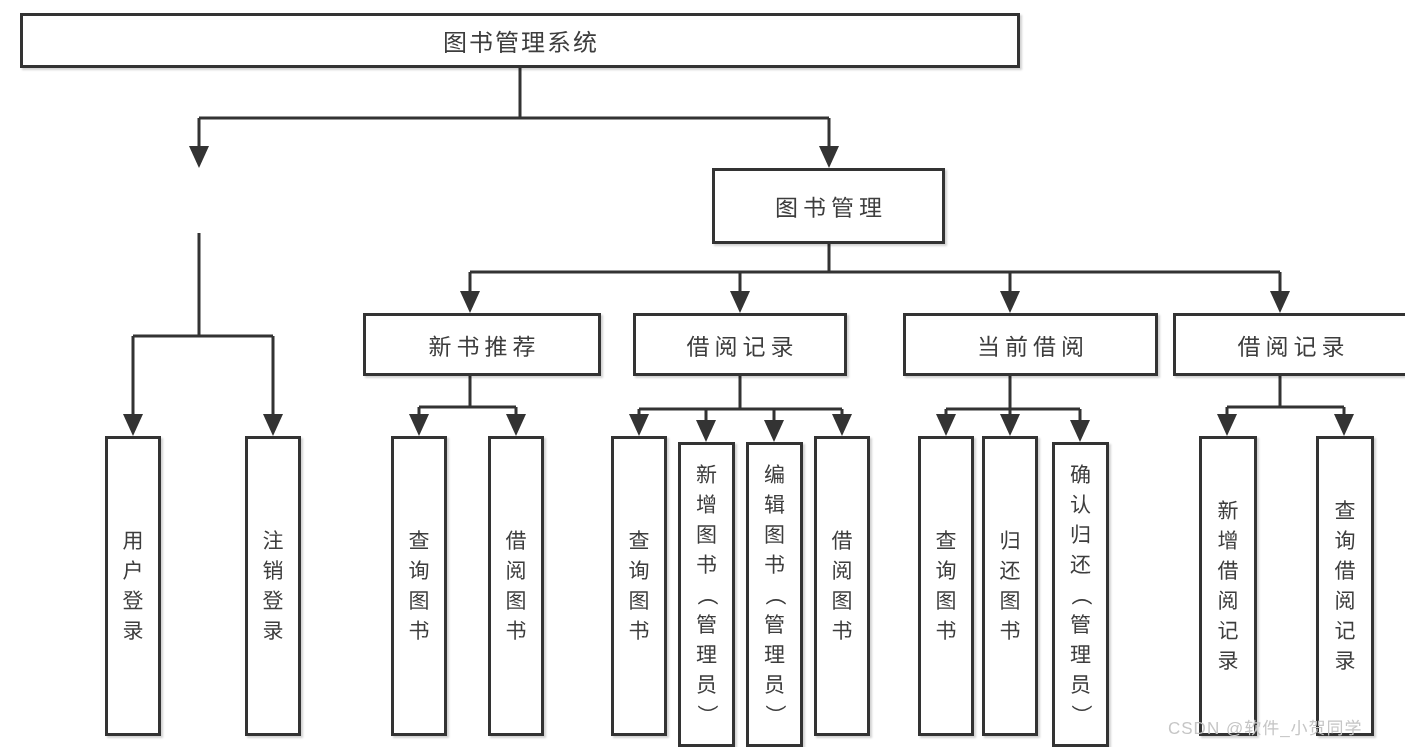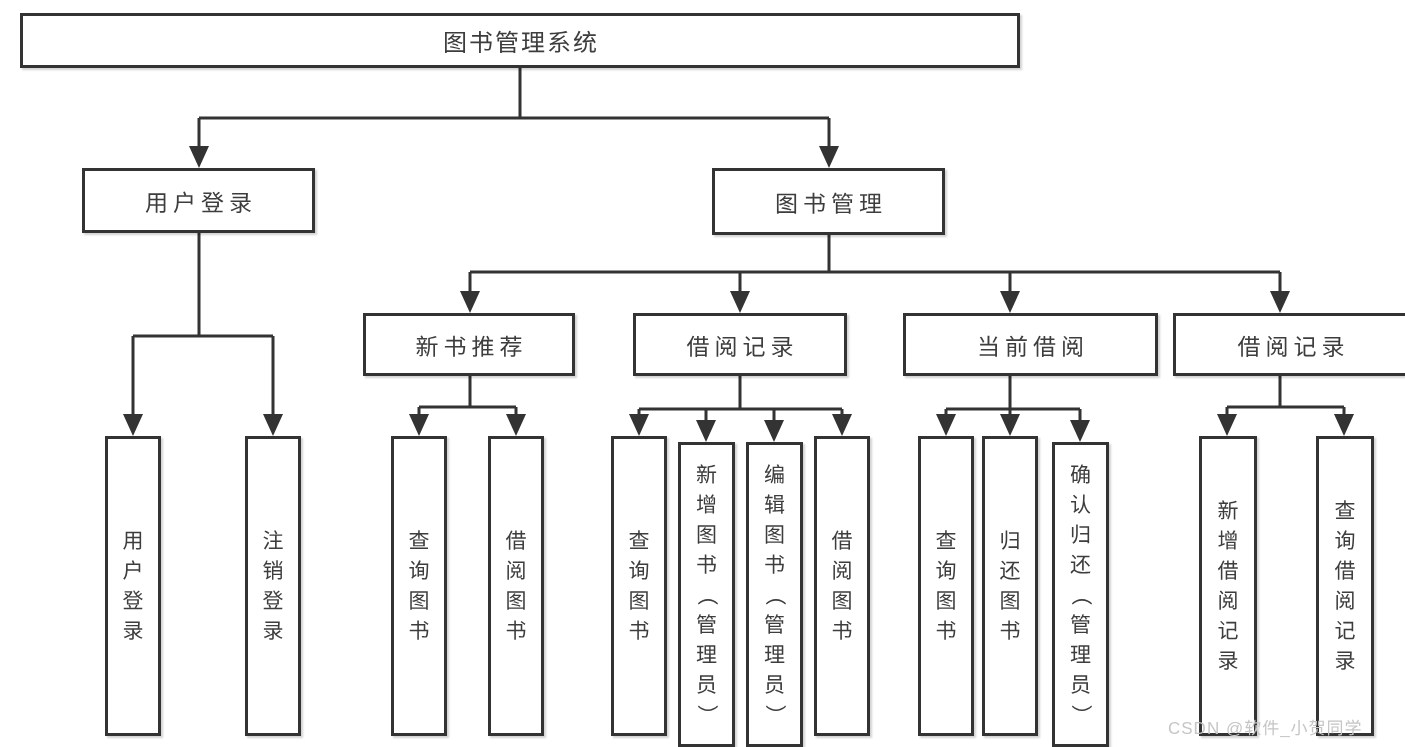--- a/index.html
+++ b/index.html
@@ -77,7 +77,6 @@
 
   <div class="node hbox title" style="left:20px;top:13px;width:1000px;height:55px">图书管理系统</div>
 
-  <div class="node hbox" style="left:82px;top:168px;width:233px;height:65px">用户登录</div>
   <div class="node hbox" style="left:712px;top:168px;width:233px;height:67px">图书管理</div>
 
   <div class="node hbox" style="left:363px;top:313px;width:212px;height:63px">新书推荐</div>

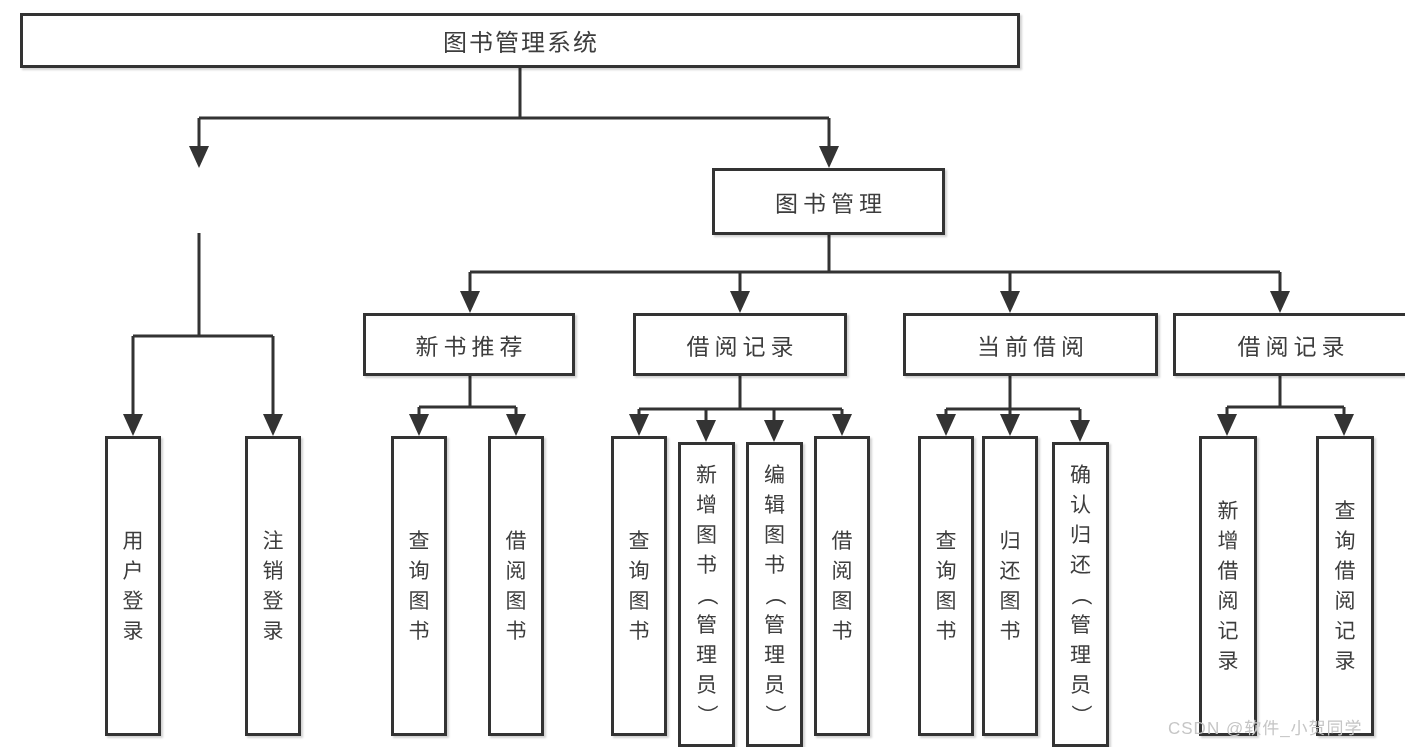--- a/index.html
+++ b/index.html
@@ -77,7 +77,7 @@
 
   <div class="node hbox title" style="left:20px;top:13px;width:1000px;height:55px">图书管理系统</div>
 
-  <div class="node hbox" style="left:712px;top:168px;width:233px;height:67px">图书管理</div>
+  <div class="node hbox" style="left:712px;top:168px;width:233px;height:76px">图书管理</div>
 
   <div class="node hbox" style="left:363px;top:313px;width:212px;height:63px">新书推荐</div>
   <div class="node hbox" style="left:633px;top:313px;width:214px;height:63px">借阅记录</div>

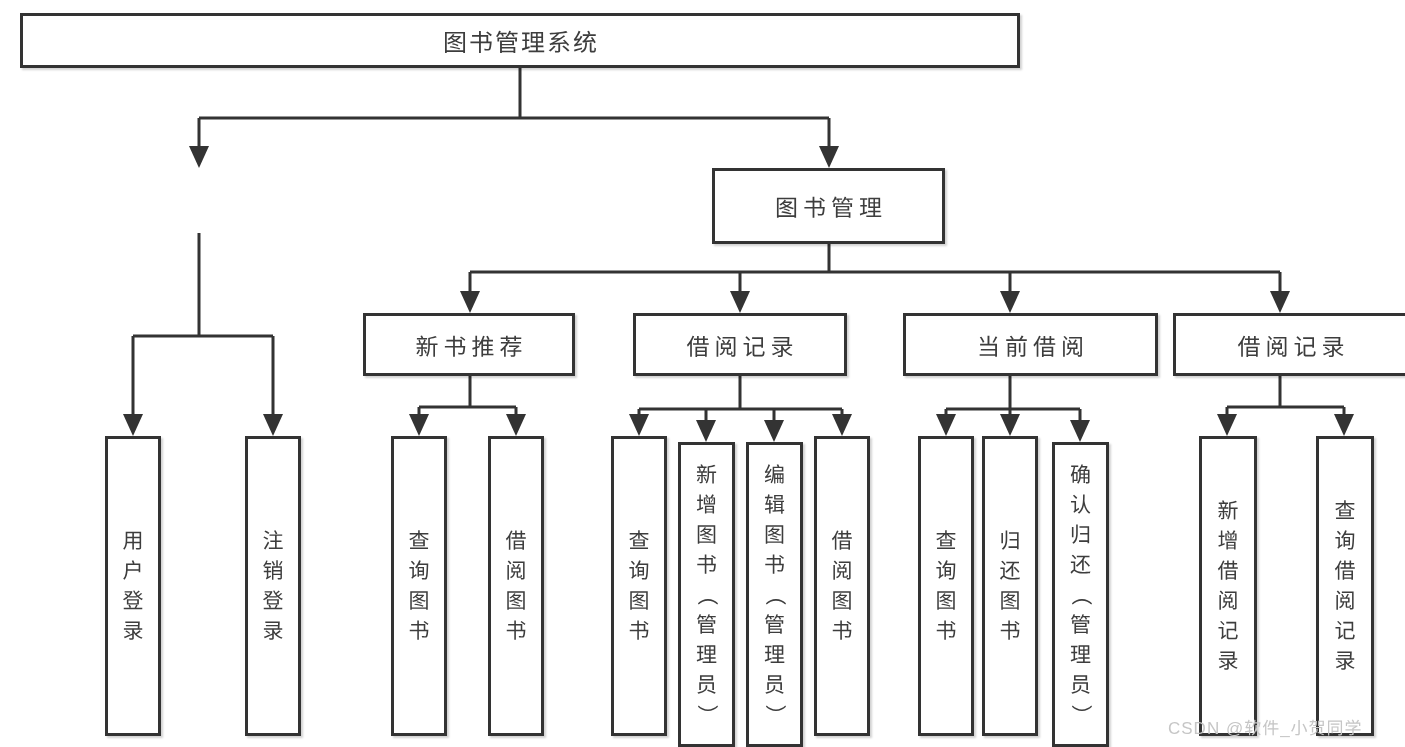--- a/index.html
+++ b/index.html
@@ -79,7 +79,7 @@
 
   <div class="node hbox" style="left:712px;top:168px;width:233px;height:76px">图书管理</div>
 
-  <div class="node hbox" style="left:363px;top:313px;width:212px;height:63px">新书推荐</div>
+  <div class="node hbox" style="left:363px;top:313px;width:238px;height:63px">新书推荐</div>
   <div class="node hbox" style="left:633px;top:313px;width:214px;height:63px">借阅记录</div>
   <div class="node hbox" style="left:903px;top:313px;width:255px;height:63px">当前借阅</div>
   <div class="node hbox" style="left:1173px;top:313px;width:236px;height:63px">借阅记录</div>

